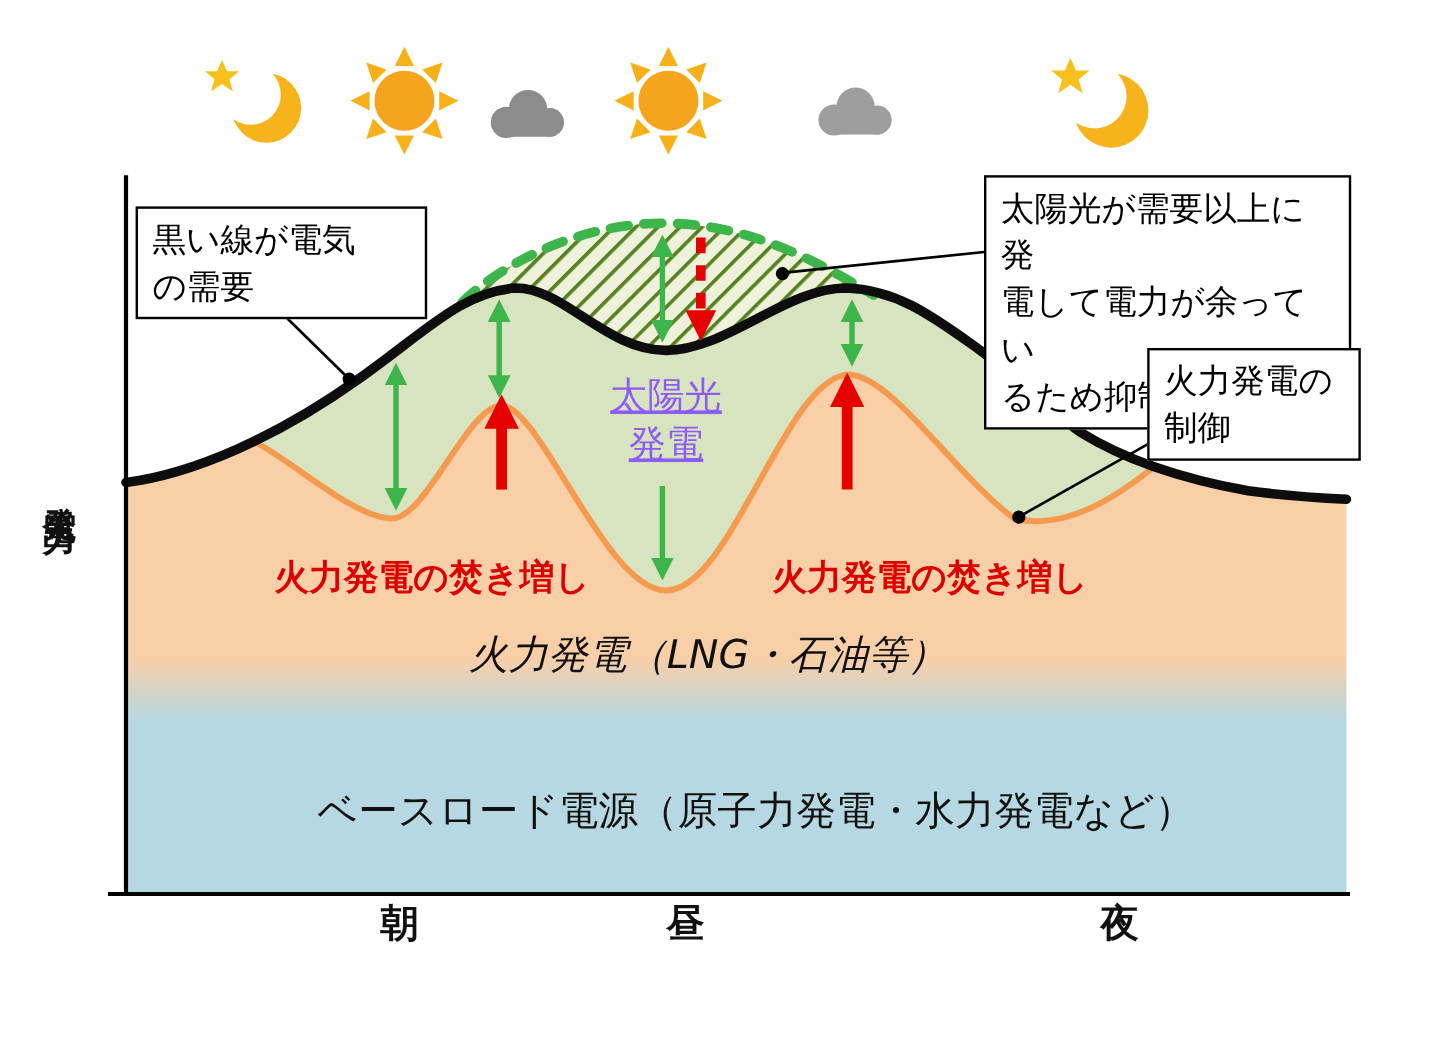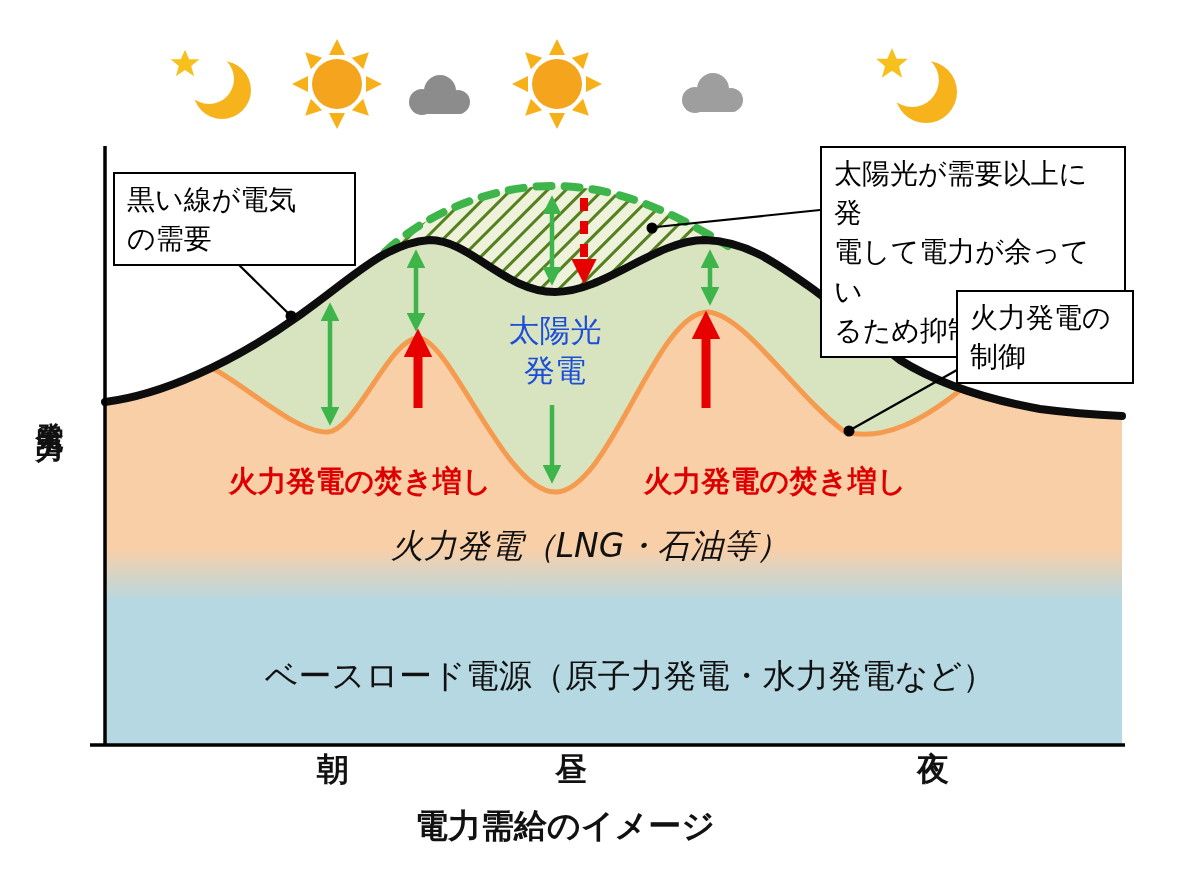--- a/index.html
+++ b/index.html
@@ -16,7 +16,7 @@
   #demand-note{left:113px;top:172px;width:215px;}
   #curtail-note{left:820px;top:146px;width:278px;}
   #thermal-control-note{left:956px;top:290px;width:150px;}
-  #solar-label{left:470px;top:310px;width:170px;font-size:31px;line-height:1.3;color:#1d4ed8;}
+  #solar-label{left:470px;top:310px;width:170px;font-size:31px;line-height:1.3;color:#8b5cf6;text-decoration:underline;}
   #ramp-left{left:210px;top:462px;width:300px;font-size:29px;font-weight:bold;color:#dd0000;}
   #ramp-right{left:625px;top:462px;width:300px;font-size:29px;font-weight:bold;color:#dd0000;}
   #thermal-label{left:300px;top:524px;width:580px;font-size:33px;font-style:italic;}

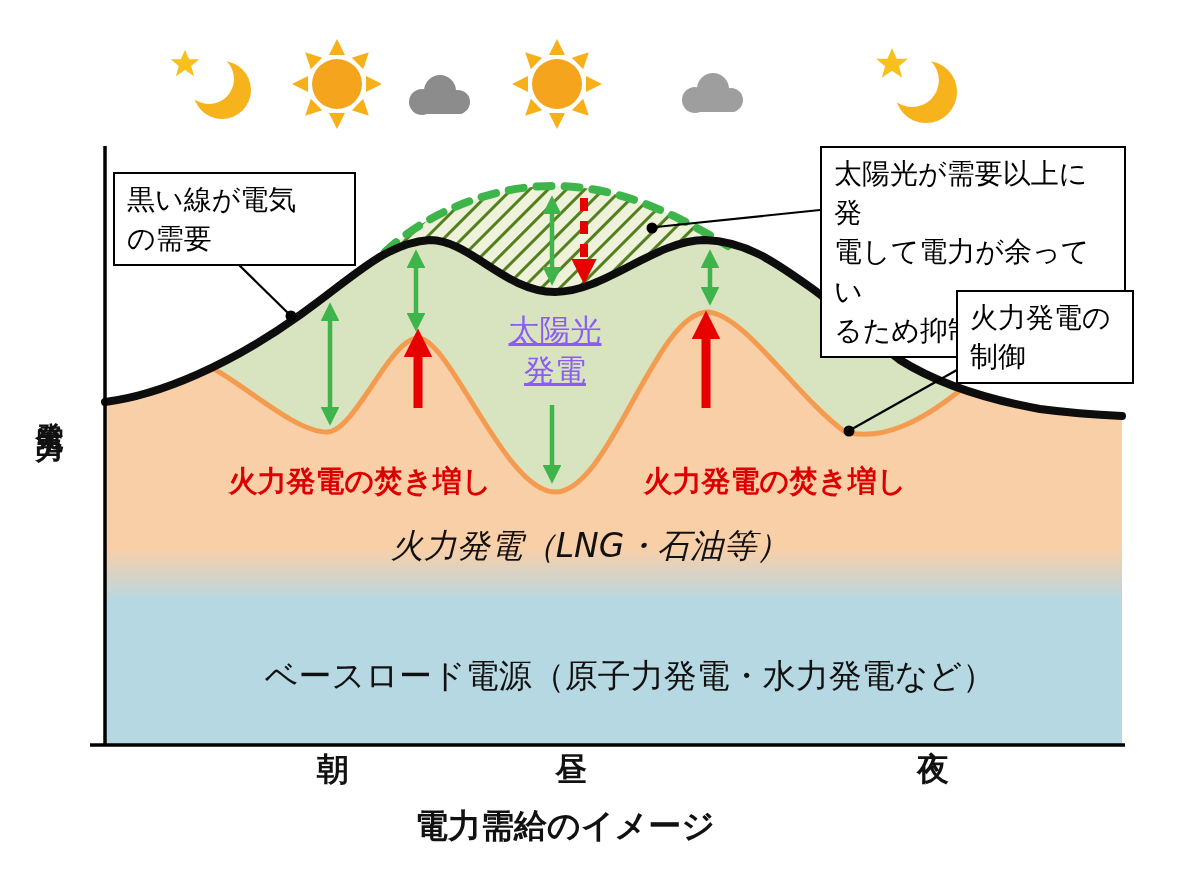--- a/index.html
+++ b/index.html
@@ -180,7 +180,6 @@
   <div class="lbl" id="tick-morning">朝</div>
   <div class="lbl" id="tick-noon">昼</div>
   <div class="lbl" id="tick-night">夜</div>
-  <div class="lbl" id="caption">電力需給のイメージ</div>
 
 </div>
 

